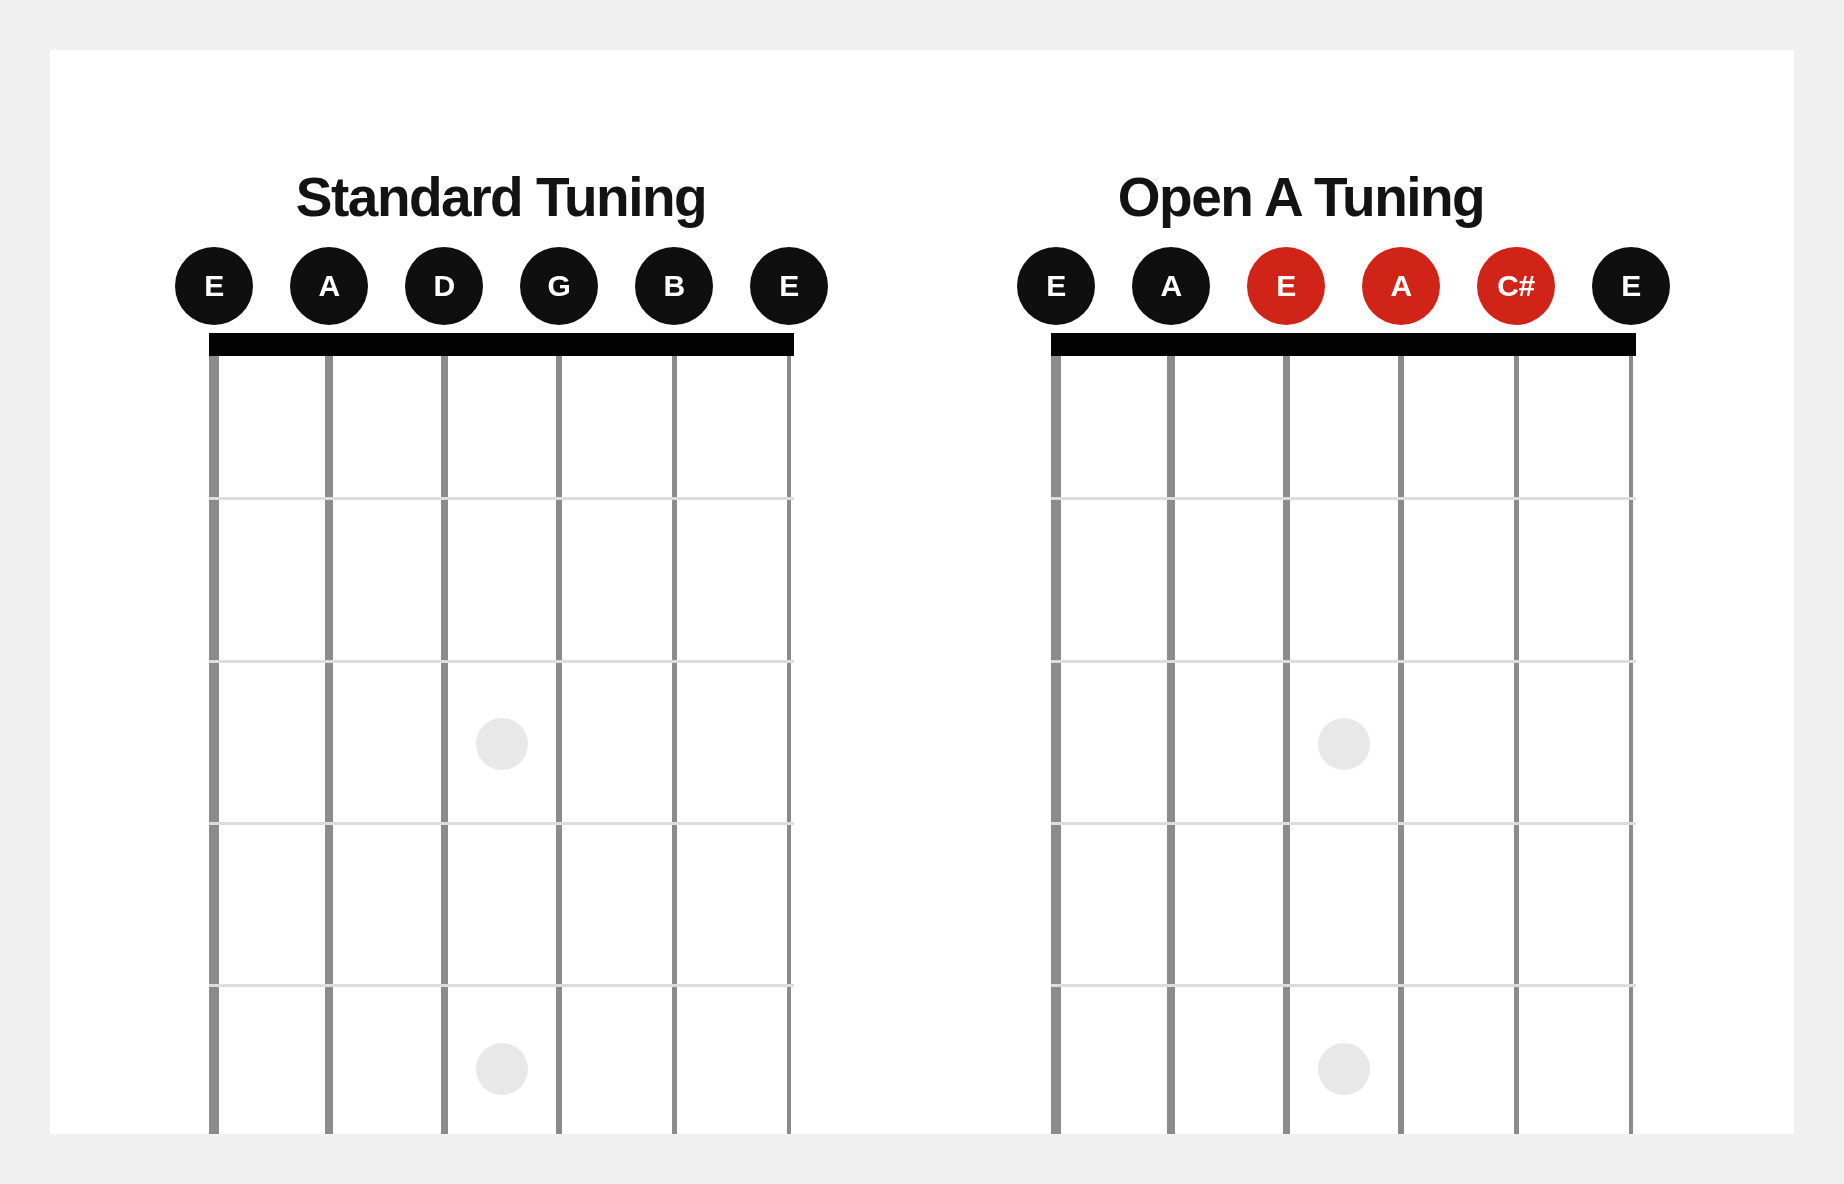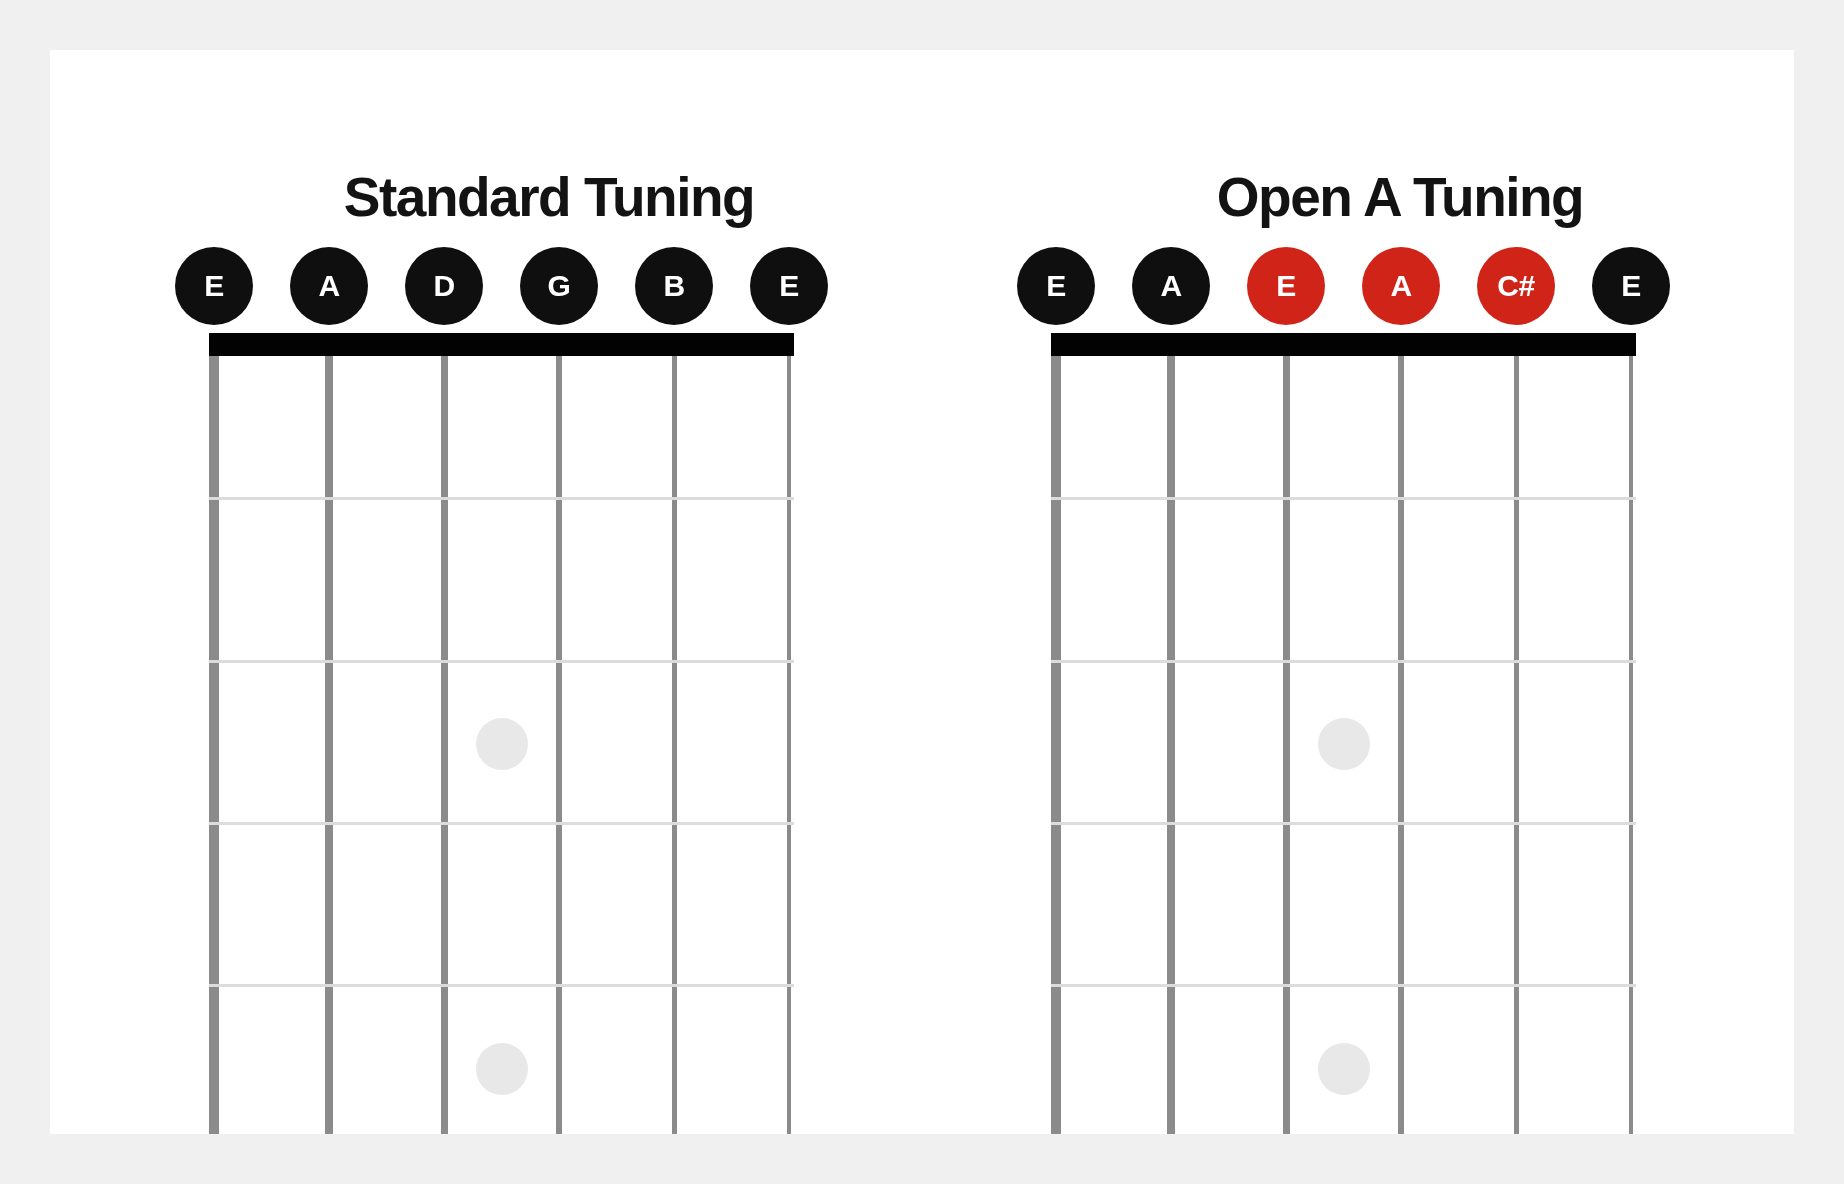--- a/index.html
+++ b/index.html
@@ -35,7 +35,6 @@
     letter-spacing: -1.5px;
     line-height: 1;
     white-space: nowrap;
-    margin-left: 48px;
   }
   .t0 { left: 501px; }
   .t1 { left: 1352px; }

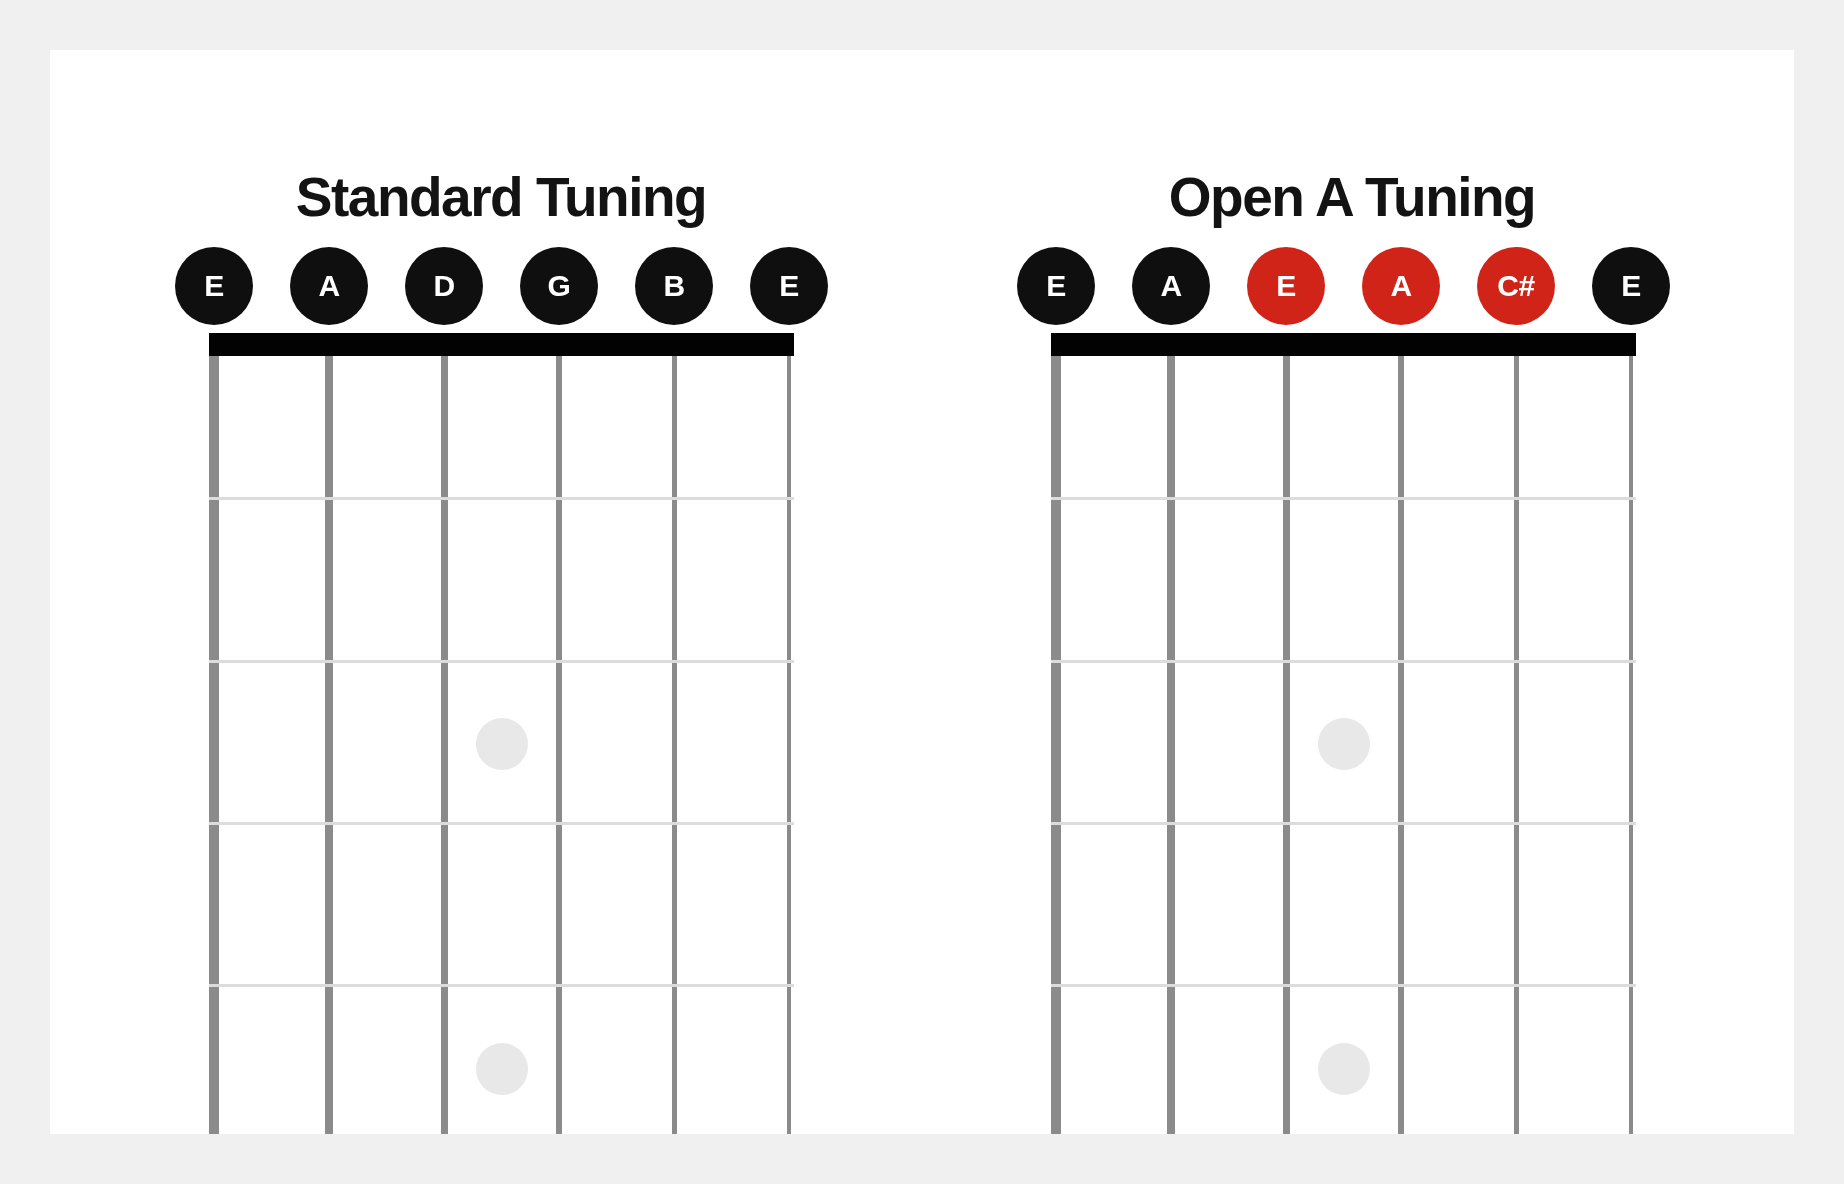--- a/index.html
+++ b/index.html
@@ -37,7 +37,7 @@
     white-space: nowrap;
   }
   .t0 { left: 501px; }
-  .t1 { left: 1352px; }
+  .t1 { left: 1301px; }
   .nut {
     position: absolute;
     height: 23px;

